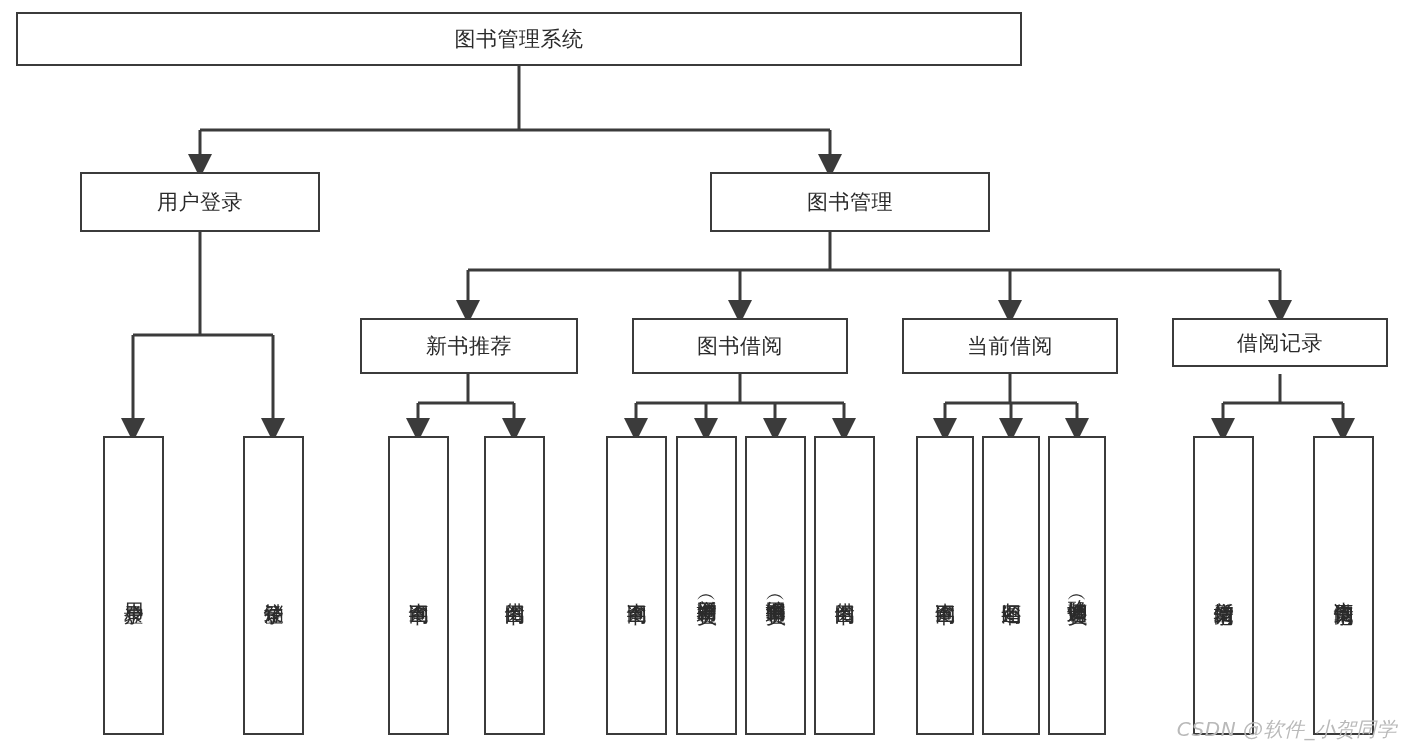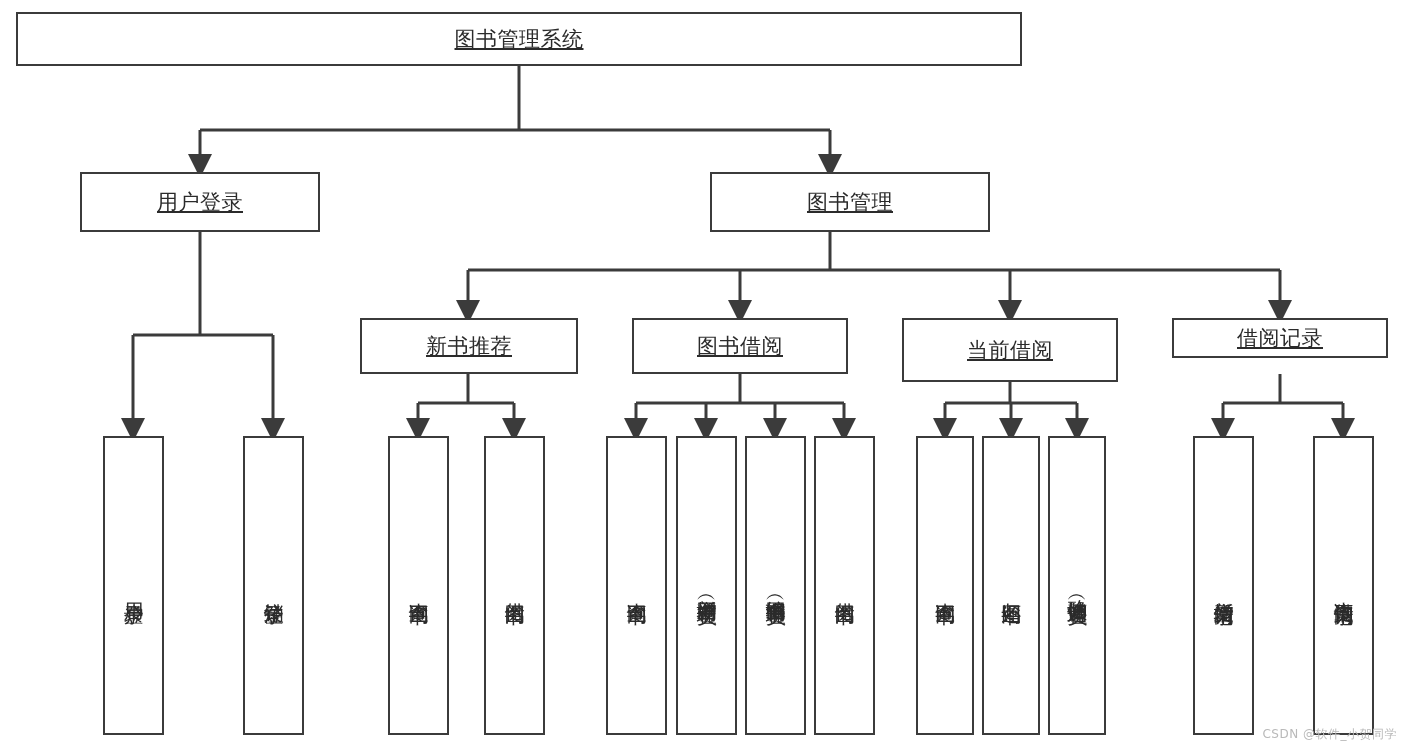--- a/index.html
+++ b/index.html
@@ -38,7 +38,6 @@
     font-size: 21px;
     letter-spacing: 0.5px;
     white-space: nowrap;
-    text-decoration: underline;
   }
   .node-v {
     padding-top: 6px;

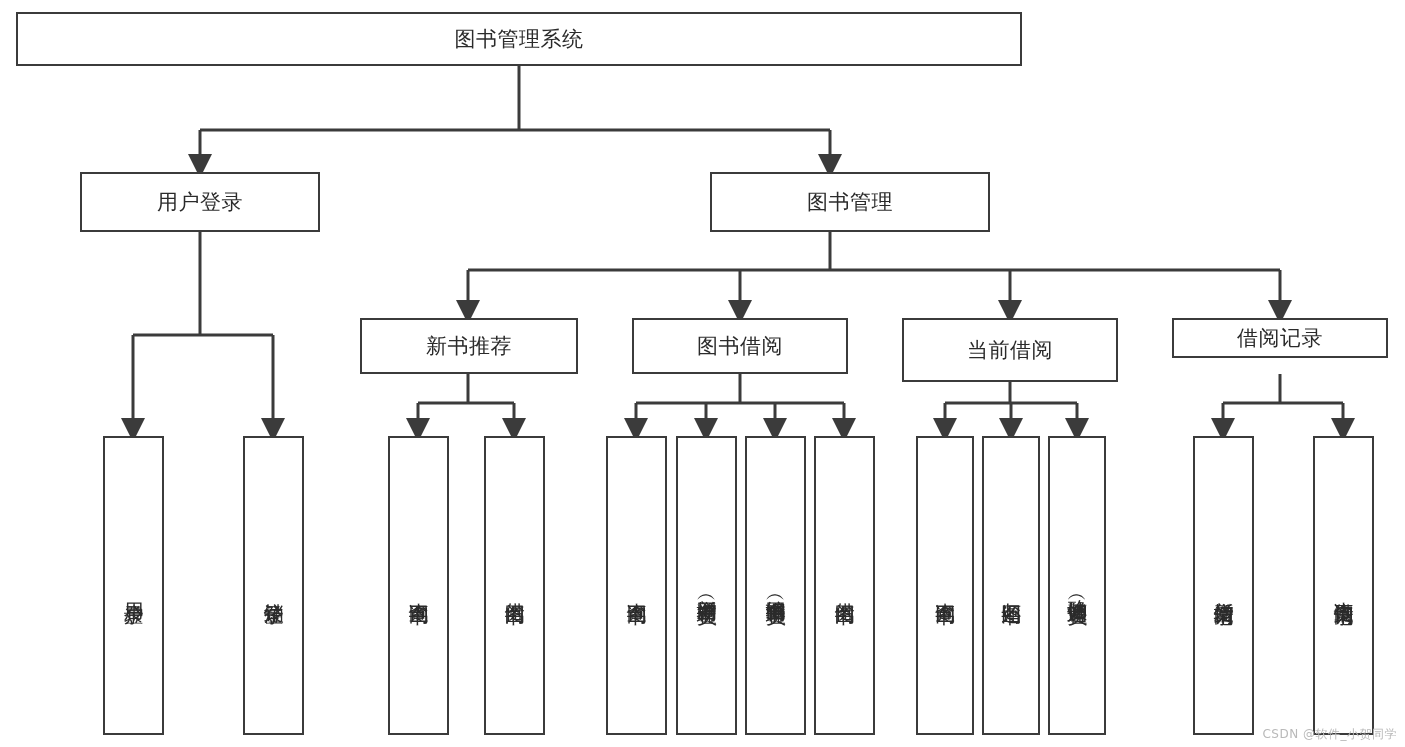--- a/index.html
+++ b/index.html
@@ -143,7 +143,7 @@
   <div class="node-box node-h" style="left:360px; top:318px; width:218px; height:56px;">
     <span>新书推荐</span>
   </div>
-  <div class="node-box node-h" style="left:902px; top:318px; width:216px; height:64px;">
+  <div class="node-box node-h" style="left:902px; top:318px; width:216px; height:56px;">
     <span>当前借阅</span>
   </div>
   <div class="node-box node-h" style="left:1172px; top:318px; width:216px; height:40px;">

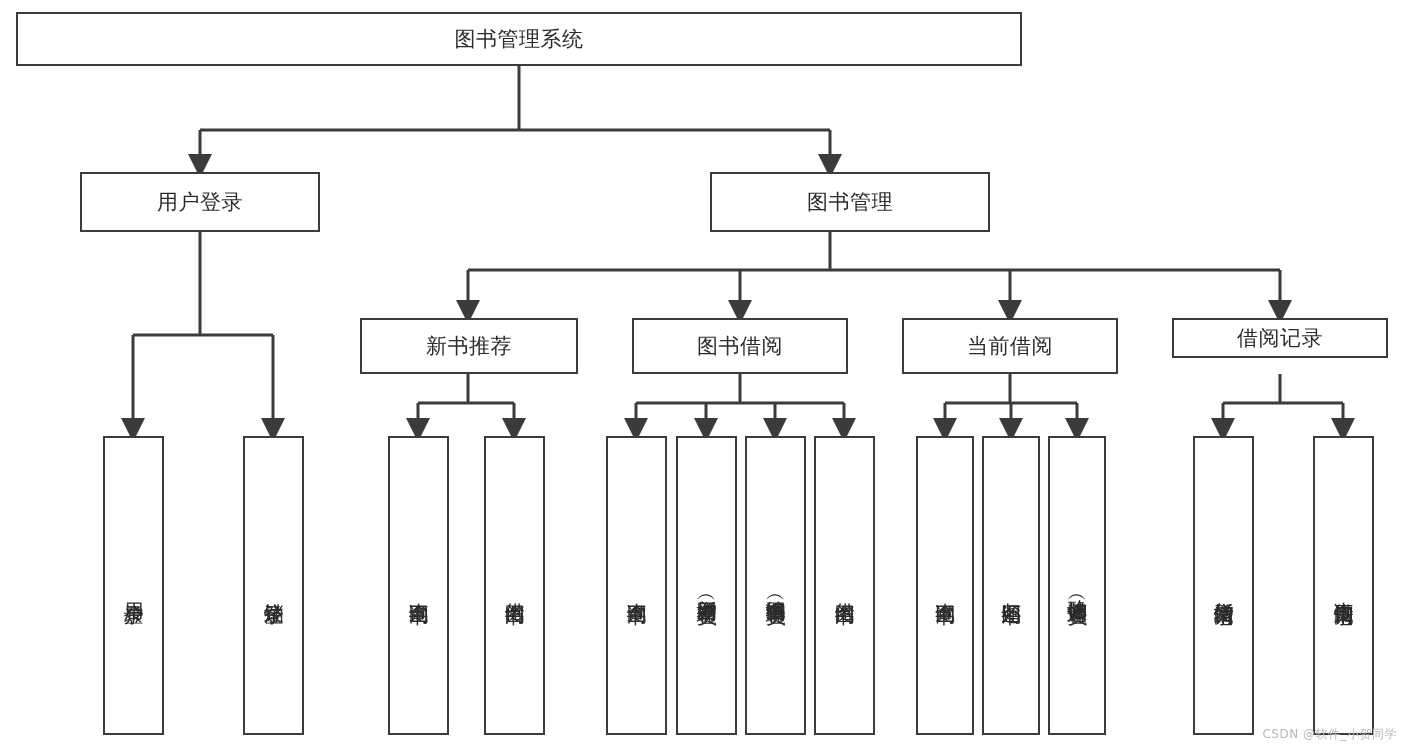--- a/index.html
+++ b/index.html
@@ -146,7 +146,7 @@
   <div class="node-box node-h" style="left:902px; top:318px; width:216px; height:56px;">
     <span>当前借阅</span>
   </div>
-  <div class="node-box node-h" style="left:1172px; top:318px; width:216px; height:40px;">
+  <div class="node-box node-h" style="left:1172px; top:318px; width:216px; height:49px;">
     <span>借阅记录</span>
   </div>
 

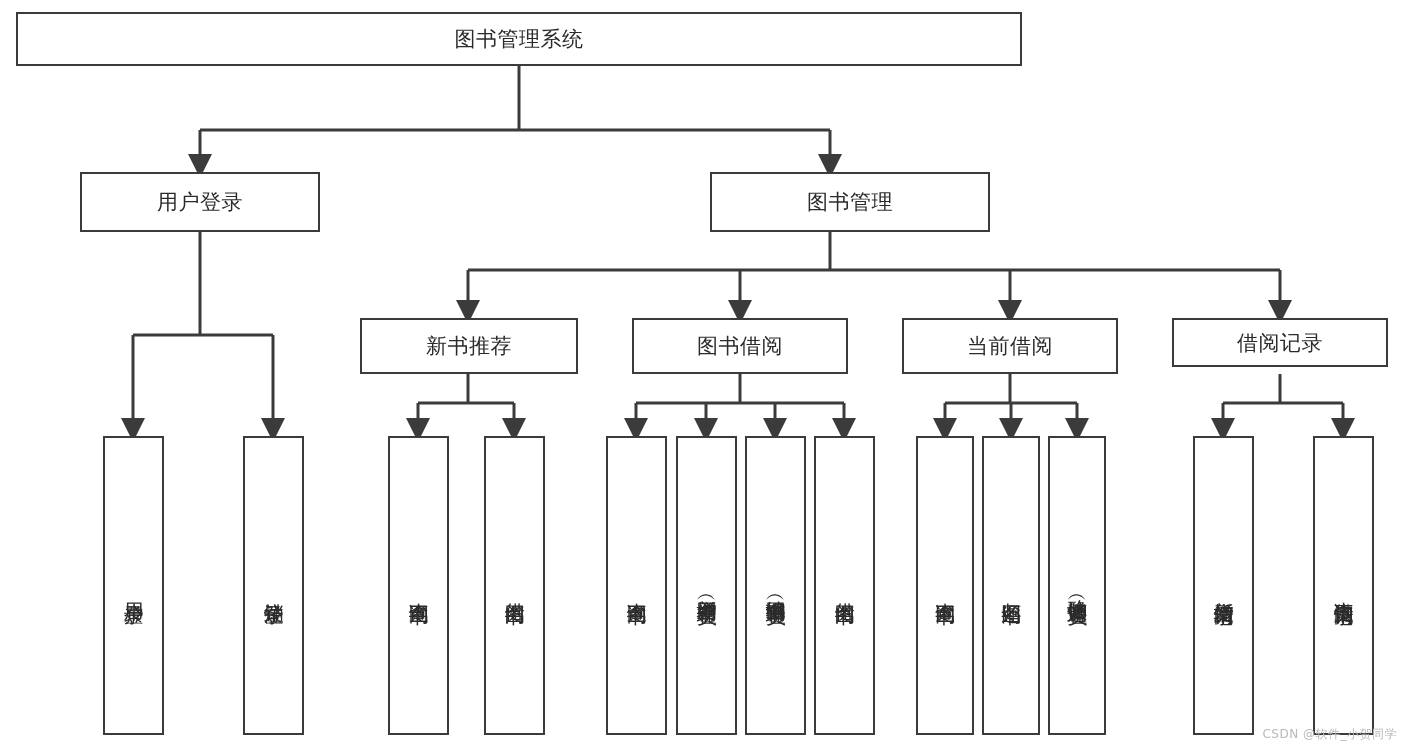--- a/index.html
+++ b/index.html
@@ -63,11 +63,12 @@
     position: absolute;
     right: 8px;
     bottom: 4px;
-    font-size: 12px;
+    font-size: 20px;
     color: #b9b9b9;
     letter-spacing: 0.5px;
     white-space: nowrap;
     user-select: none;
+    font-style: italic;
   }
 </style>
 </head>

